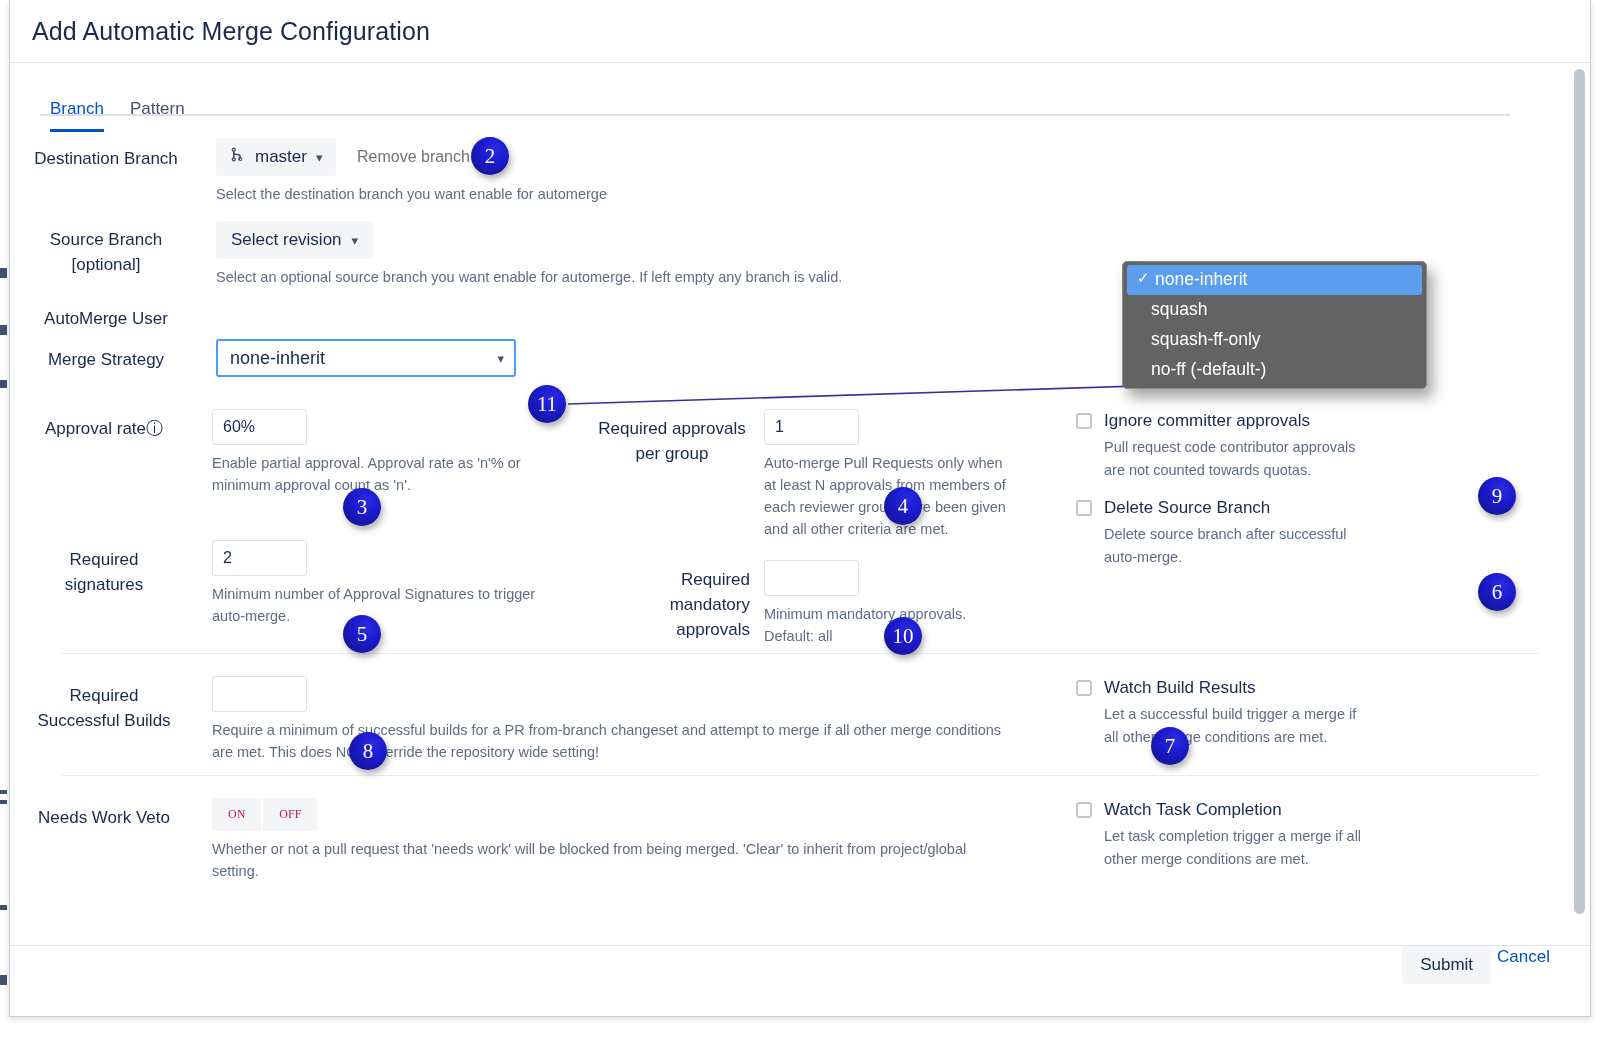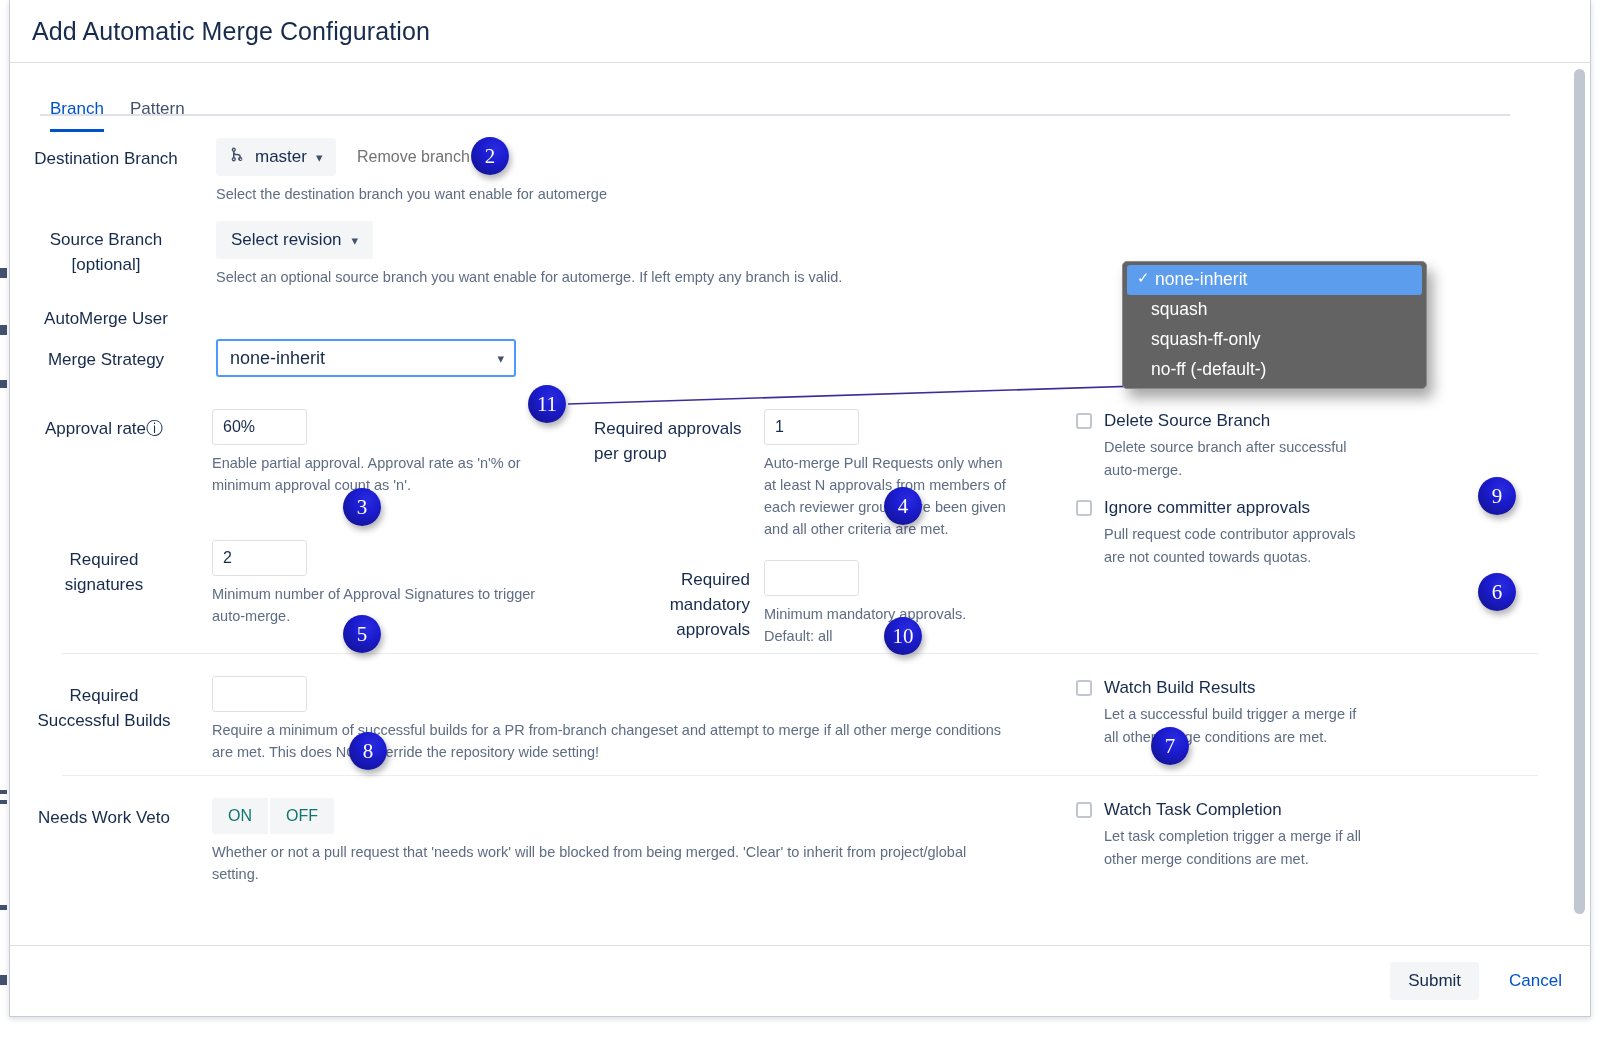--- a/index.html
+++ b/index.html
@@ -355,7 +355,7 @@
 
           <div class="cell cellmid">
             <div class="row">
-              <div class="lbl" style="text-align:left">
+              <div class="lbl" style="text-align:center">
                 <div>Required approvals</div>
                 <div>per group</div>
               </div>

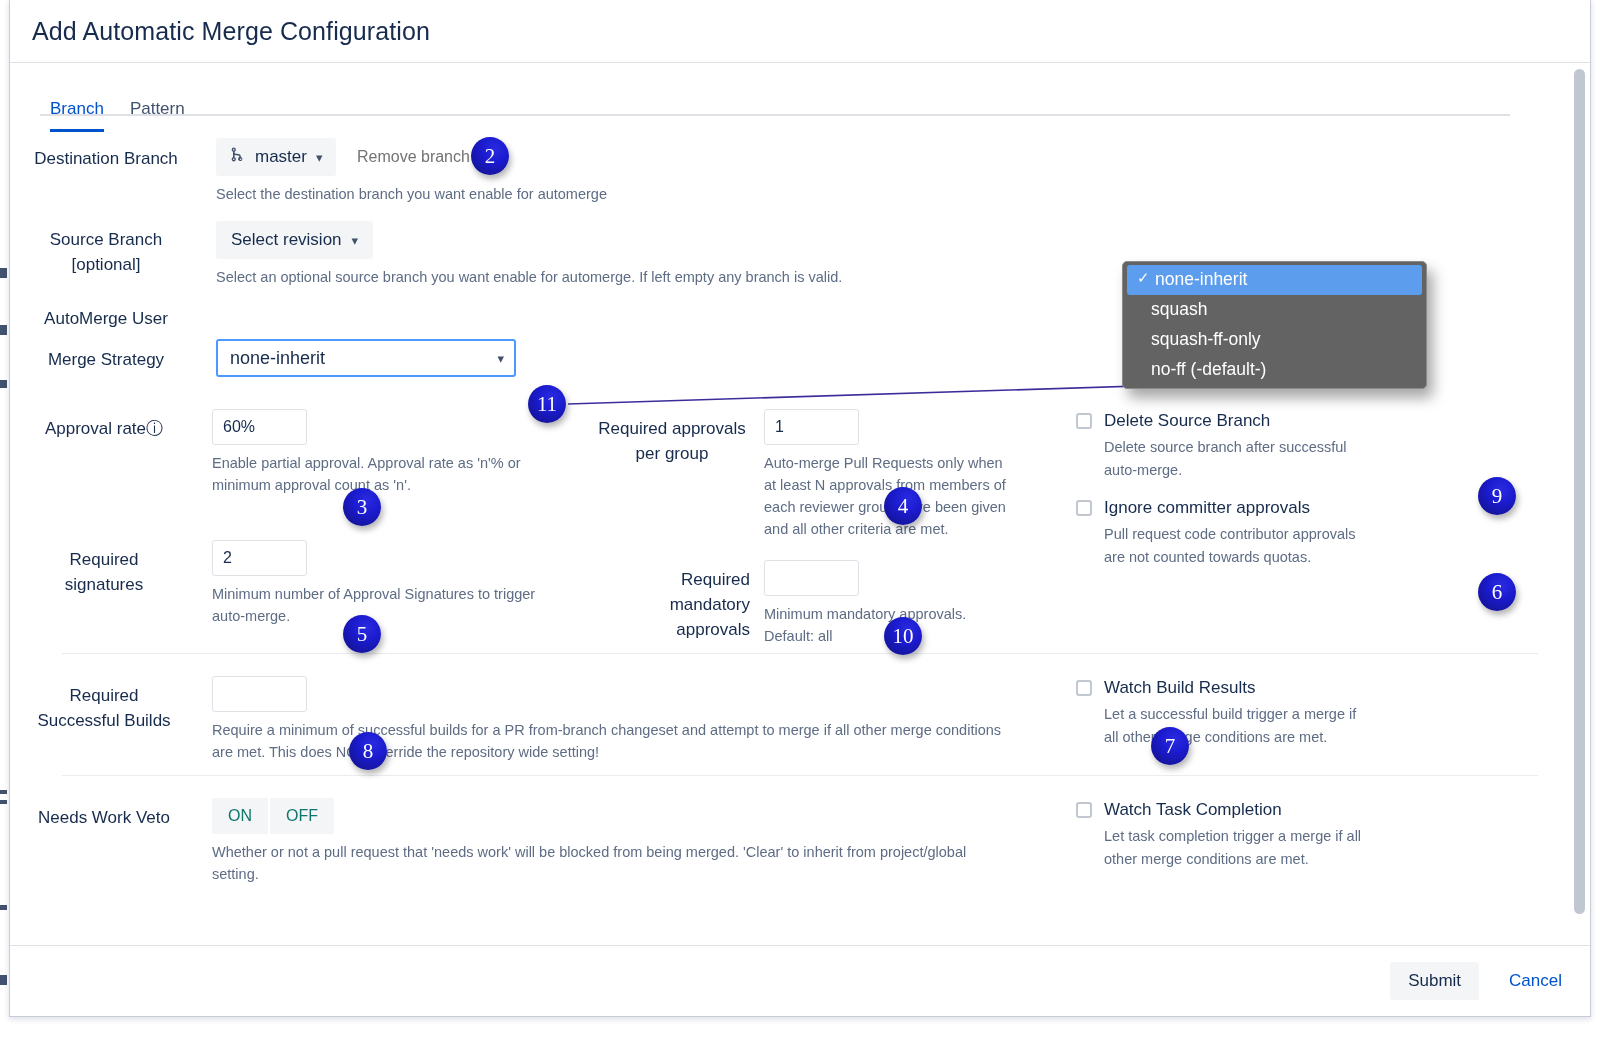--- a/index.html
+++ b/index.html
@@ -382,15 +382,15 @@
             <div class="cbrow">
               <div class="cbox"></div>
               <div>
-                <div class="cblabel">Delete Source Branch</div>
-                <div class="cbhint">Delete source branch after successful auto-merge.</div>
+                <div class="cblabel">Ignore committer approvals</div>
+                <div class="cbhint">Pull request code contributor approvals are not counted towards quotas.</div>
               </div>
             </div>
             <div class="cbrow">
               <div class="cbox"></div>
               <div>
-                <div class="cblabel">Ignore committer approvals</div>
-                <div class="cbhint">Pull request code contributor approvals are not counted towards quotas.</div>
+                <div class="cblabel">Delete Source Branch</div>
+                <div class="cbhint">Delete source branch after successful auto-merge.</div>
               </div>
             </div>
           </div>

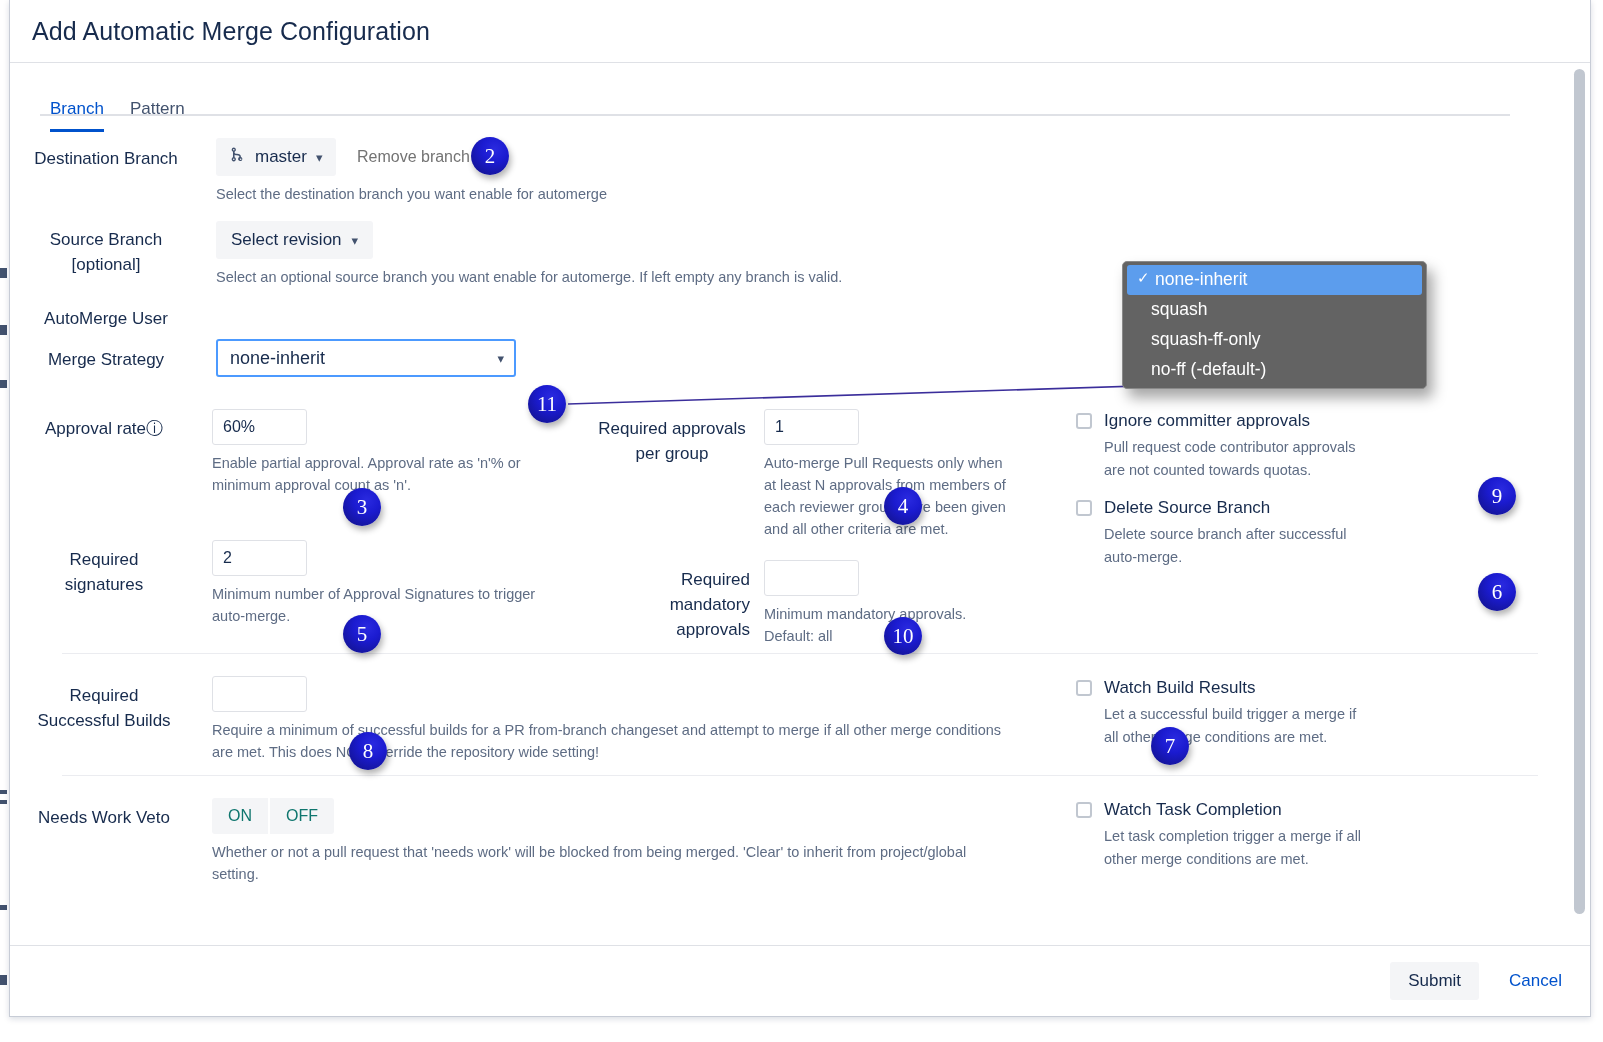--- a/index.html
+++ b/index.html
@@ -204,8 +204,9 @@
   
   .toggle { display:inline-flex; }
   .toggle span {
-    background:#f4f5f7; font-size:16px; color:#0f766e; padding: 9px 16px;
+    background:#f4f5f7; font-size:12px; color:#be185d; padding: 9px 16px;
     cursor:pointer;
+    font-family:Liberation Serif, serif;
   }
   .toggle span:first-child { border-radius: 3px 0 0 3px; }
   .toggle span:last-child { border-radius: 0 3px 3px 0; margin-left: 2px;}

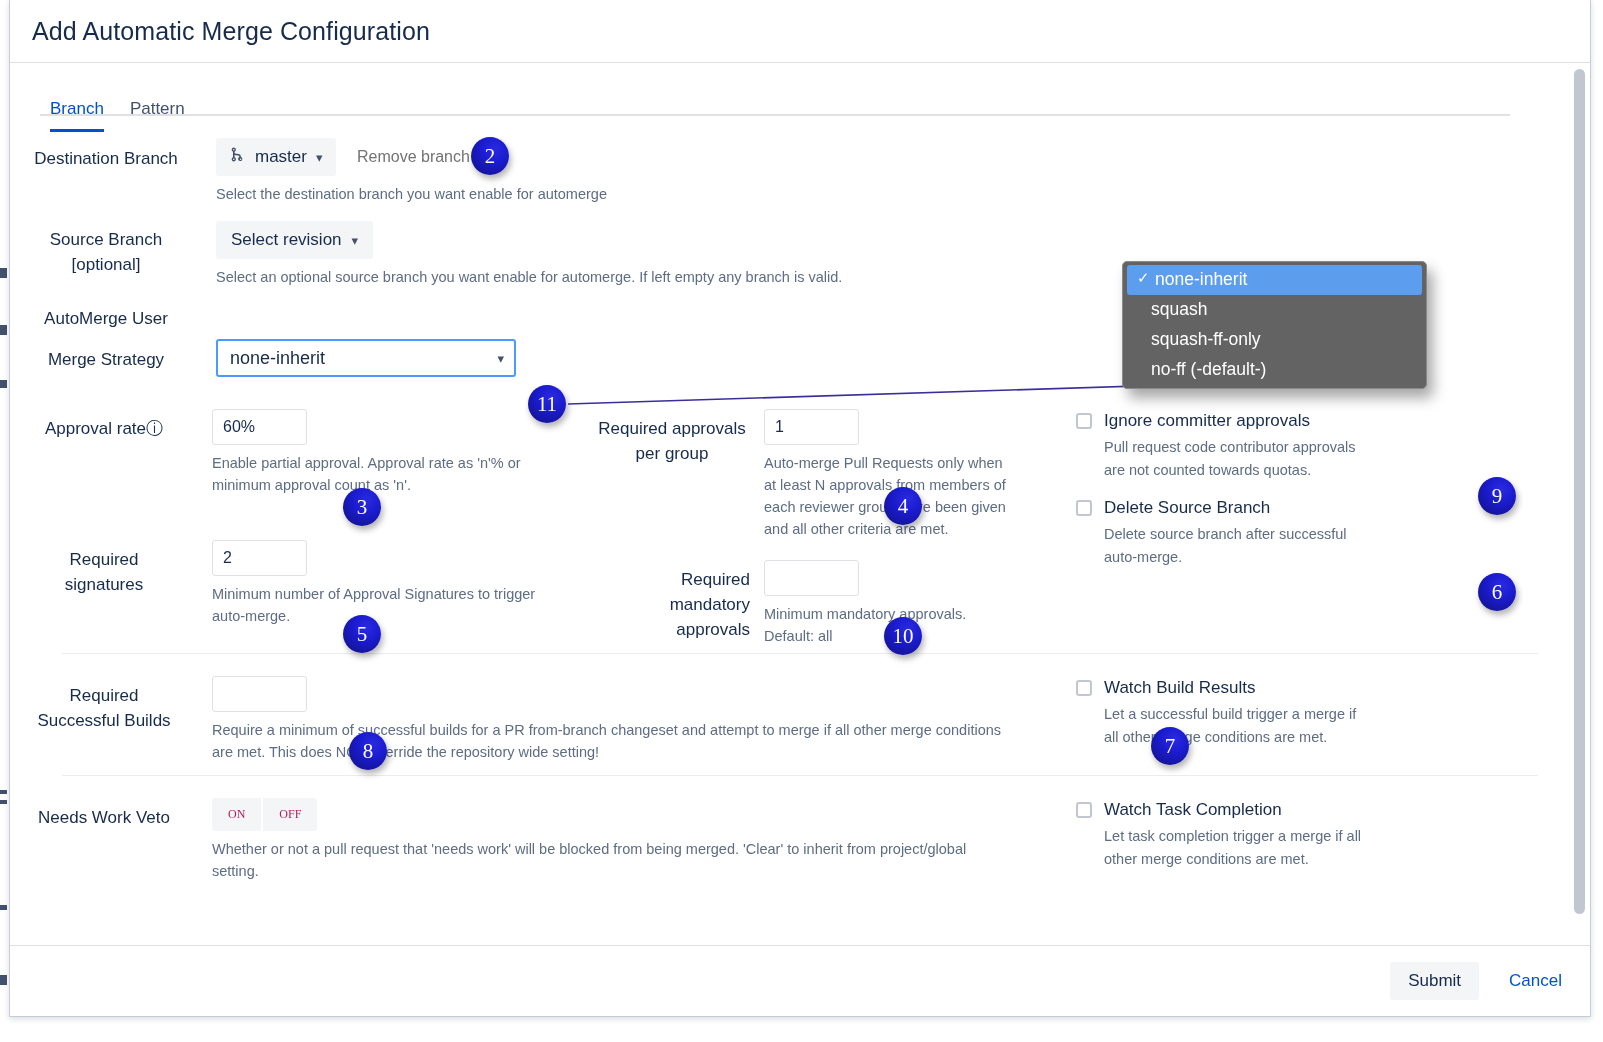--- a/index.html
+++ b/index.html
@@ -68,9 +68,9 @@
     width: 1580px; height: 71px;
     border-top: 1px solid #dfe1e6;
     background: #fff;
-    display:flex; align-items:center; justify-content:flex-end;
-    padding-right: 22px;
-    gap: 24px;
+    display:flex; align-items:flex-start; justify-content:flex-end;
+    padding-right: 34px;
+    gap: 0;
   }
   .btn-submit {
     background: #f4f5f7; color: #172b4d;

